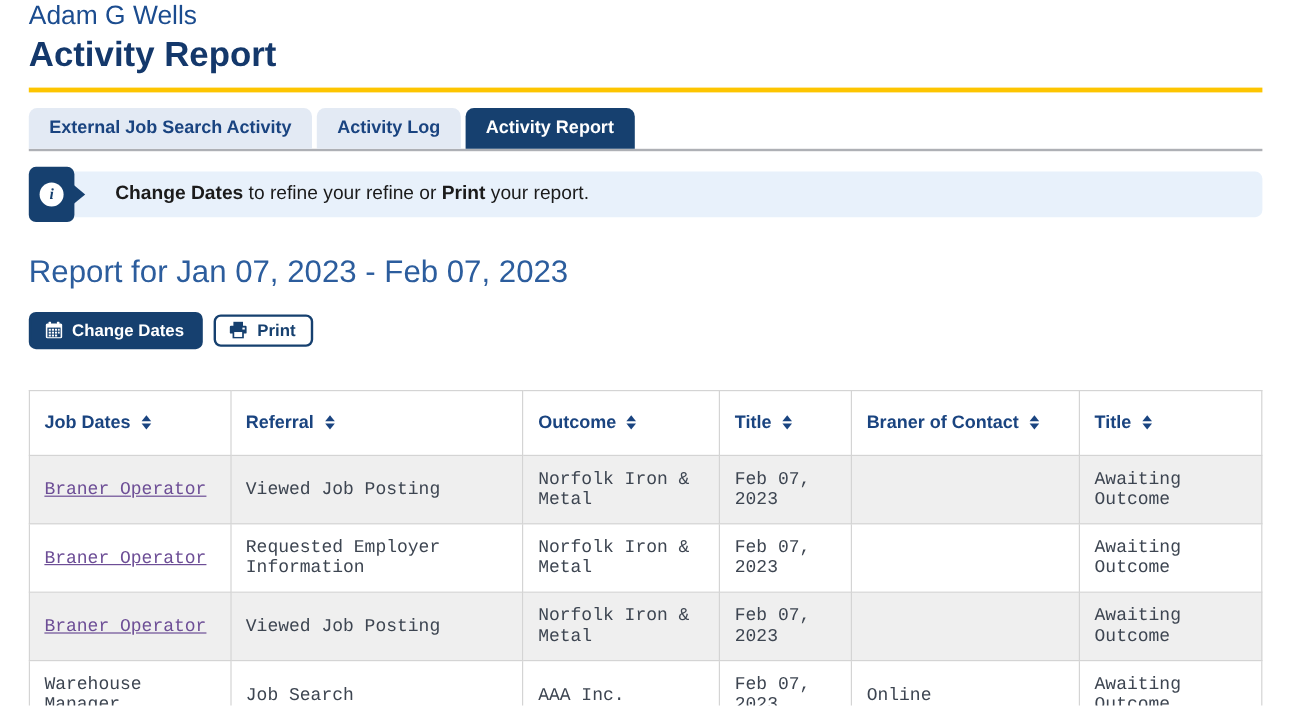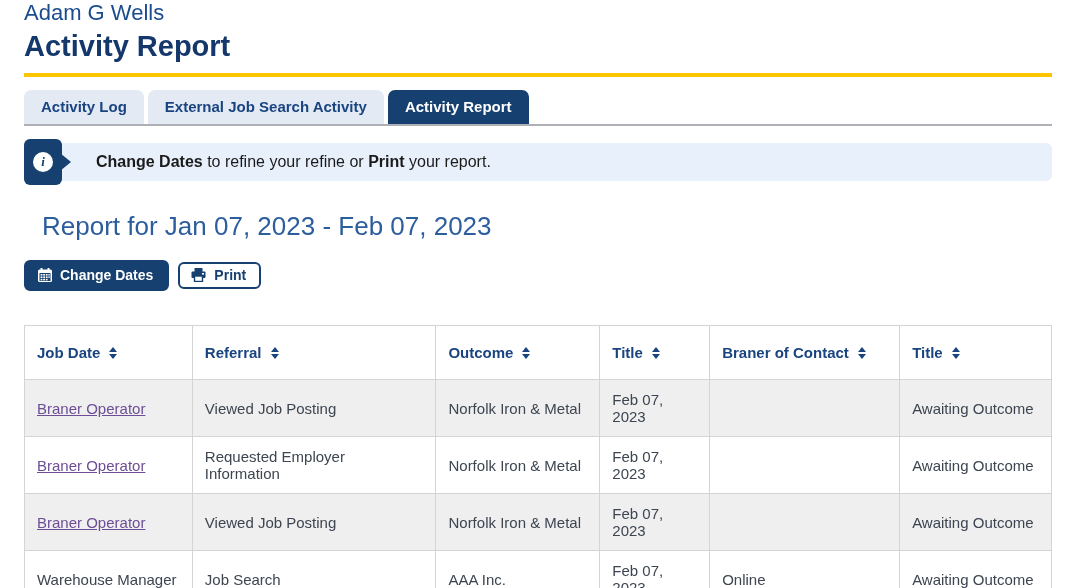--- a/index.html
+++ b/index.html
@@ -208,8 +208,8 @@
   <div class="gold-rule"></div>
 
   <div class="tabs">
+    <div class="tab">External Job Search Activity</div>
     <div class="tab">Activity Log</div>
-    <div class="tab">External Job Search Activity</div>
     <div class="tab active">Activity Report</div>
   </div>
 

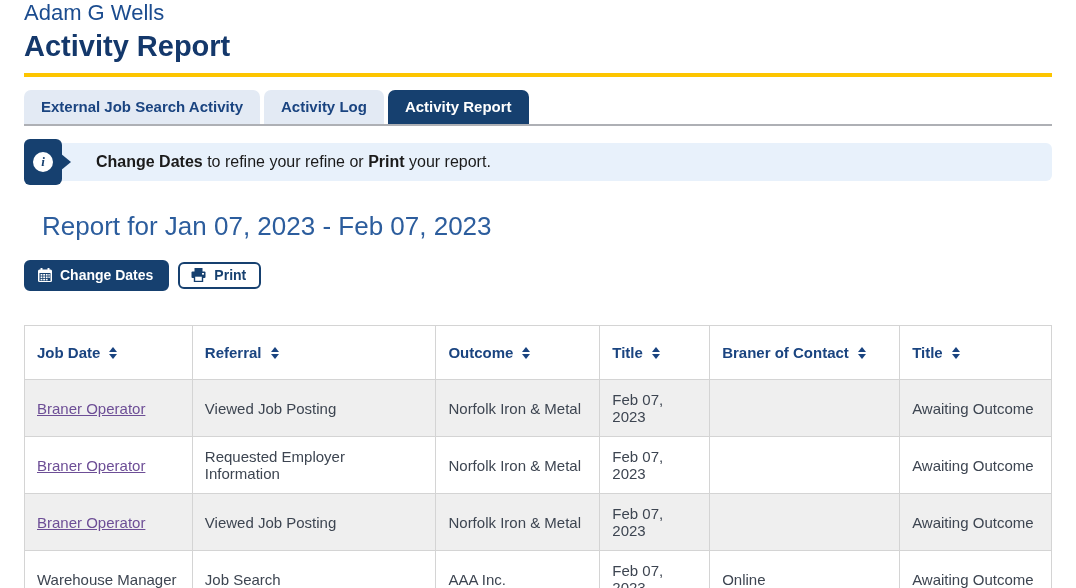--- a/index.html
+++ b/index.html
@@ -111,7 +111,6 @@
     font-size: 26px;
     font-weight: 400;
     color: #2c5d9d;
-    margin-left: 18px;
   }
   .btn-row {
     margin-top: 18px;

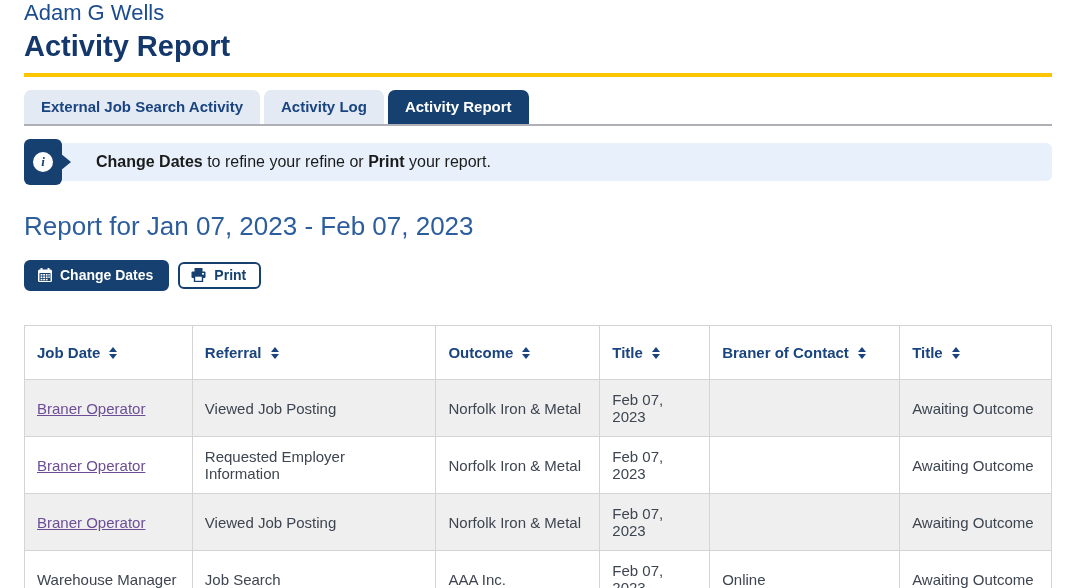--- a/index.html
+++ b/index.html
@@ -272,7 +272,7 @@
     </colgroup>
     <thead>
       <tr>
-        <th><span>Job Date</span><span class="sort-icon">
+        <th><span>Job Dates</span><span class="sort-icon">
               <span class="tri-up"></span>
               <span class="tri-down"></span>
             </span></th>

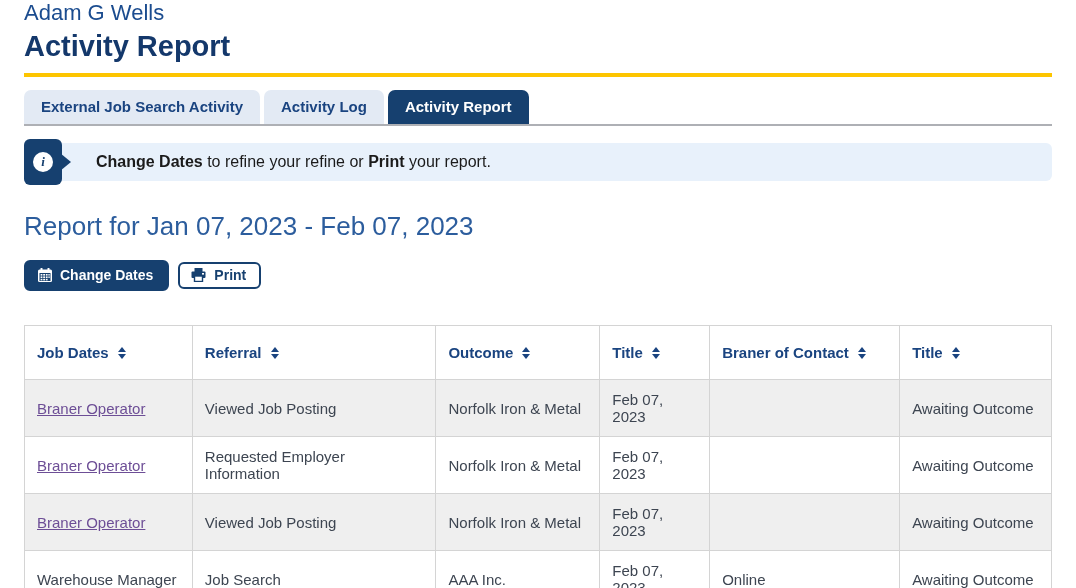--- a/index.html
+++ b/index.html
@@ -167,6 +167,7 @@
     color: #3d4551;
     padding: 11px 12px;
     height: 40px;
+    font-family: Liberation Mono, monospace;
   }
   .report-table tbody tr:nth-child(odd) td { background: #efefef; }
   .report-table tbody tr:nth-child(even) td { background: #ffffff; }

